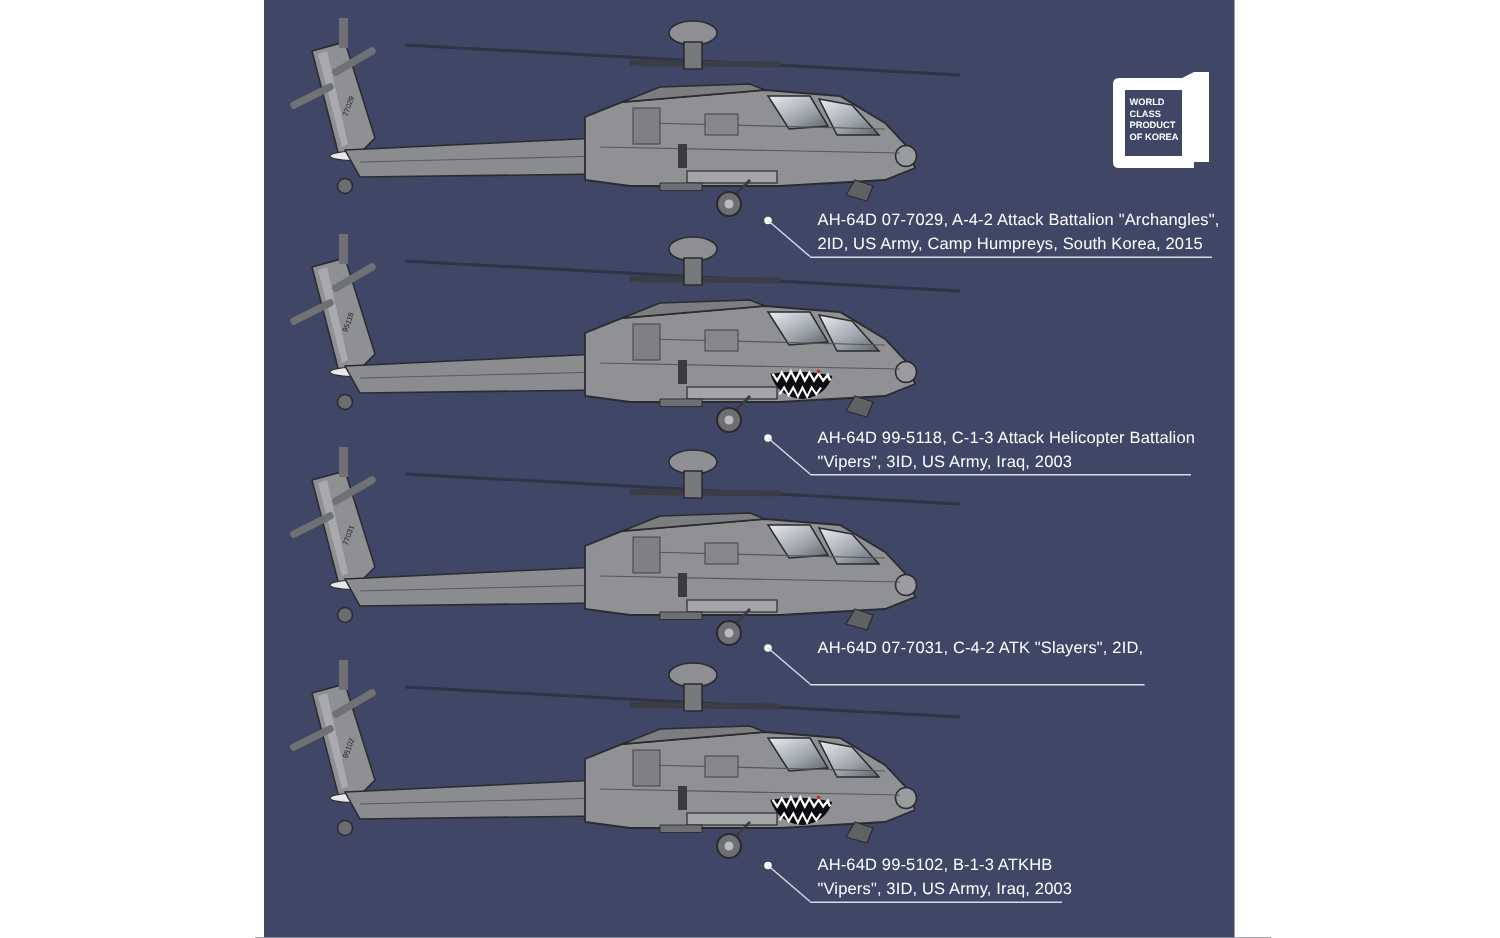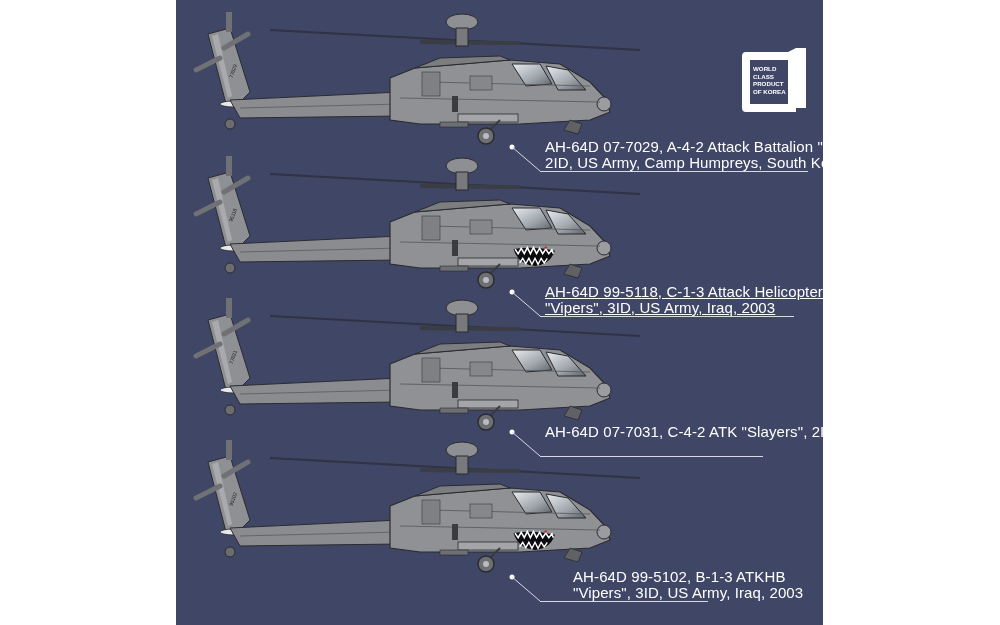--- a/index.html
+++ b/index.html
@@ -7,7 +7,7 @@
   .panel { position:absolute; left:176px; top:0; width:647px; height:625px; background:#3f4666; }
   .logo { position:absolute; left:740px; top:48px; width:68px; height:64px; }
   .heli { position:absolute; left:190px; width:460px; height:140px; }
-  .caption { position:absolute; left:545px; color:#ffffff; font-size:15px; line-height:16px; letter-spacing:0.1px; white-space:nowrap; }
+  .caption { position:absolute; left:545px; color:#ffffff; font-size:11px; line-height:16px; letter-spacing:0.1px; white-space:nowrap; }
   .caption .line { display:block; }
   .underline { position:absolute; height:1px; background:#d8dae4; }
   .leader { position:absolute; }

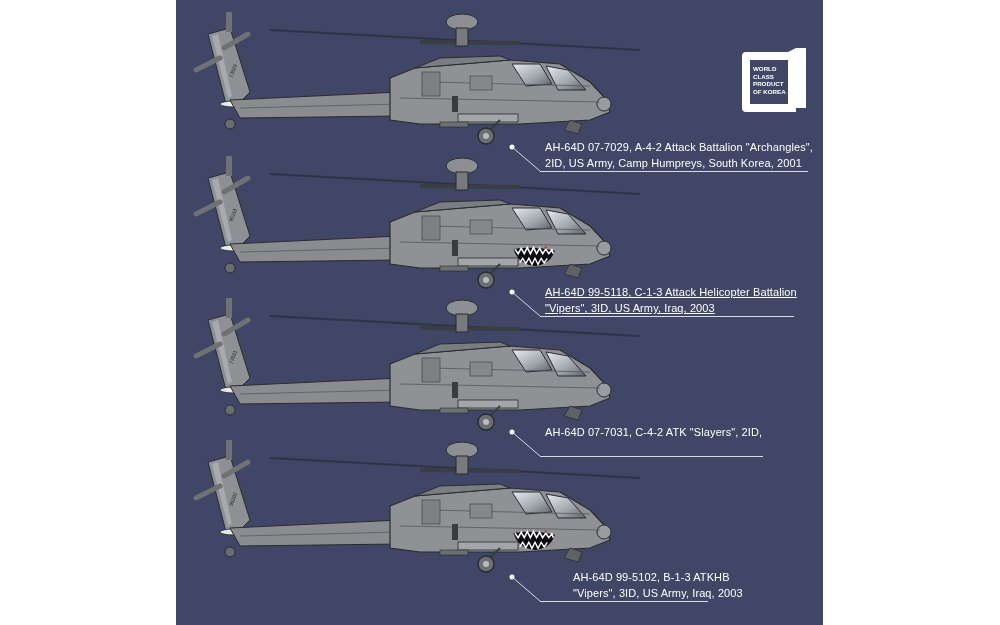--- a/index.html
+++ b/index.html
@@ -106,7 +106,7 @@
 <div class="underline" style="left:540px;top:171px;width:268px;"></div>
 <div class="caption" style="top:139px;">
   <span class="line">AH-64D 07-7029, A-4-2 Attack Battalion "Archangles",</span>
-  <span class="line">2ID, US Army, Camp Humpreys, South Korea, 2001</span>
+  <span class="line">2ID, US Army, Camp Humpreys, South Korea, 2015</span>
 </div>
 
 <div class="heli" style="top:156px;">

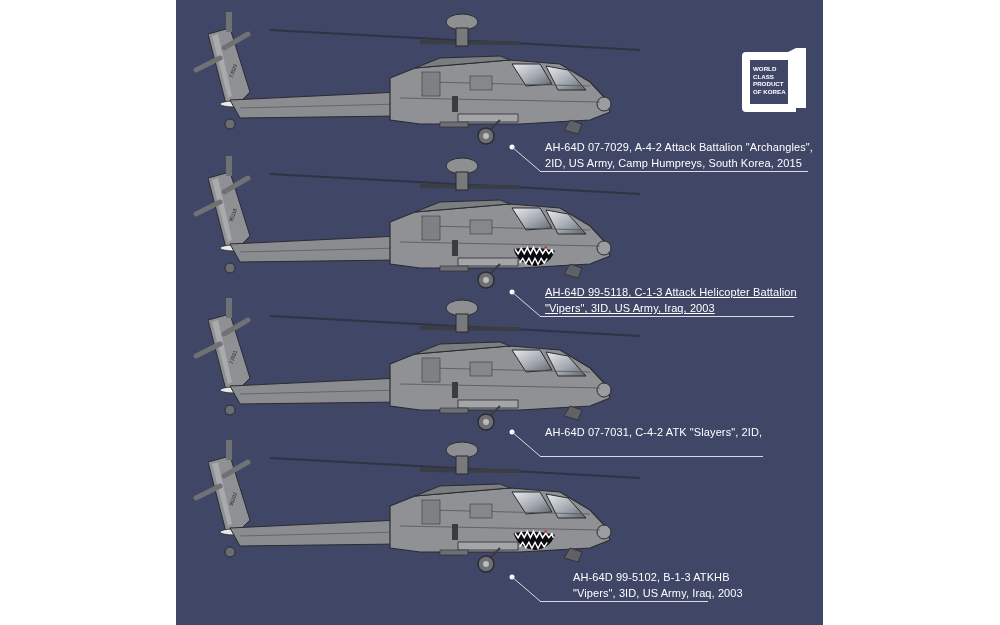--- a/index.html
+++ b/index.html
@@ -123,7 +123,7 @@
     <line x1="4" y1="4" x2="32" y2="28" stroke="#d8dae4" stroke-width="1"></line>
 </svg>
 <div class="underline" style="left:540px;top:316px;width:254px;"></div>
-<div class="caption" style="top:284px;text-decoration:underline;">
+<div class="caption" style="top:284px;">
   <span class="line">AH-64D 99-5118, C-1-3 Attack Helicopter Battalion</span>
   <span class="line">"Vipers", 3ID, US Army, Iraq, 2003</span>
 </div>

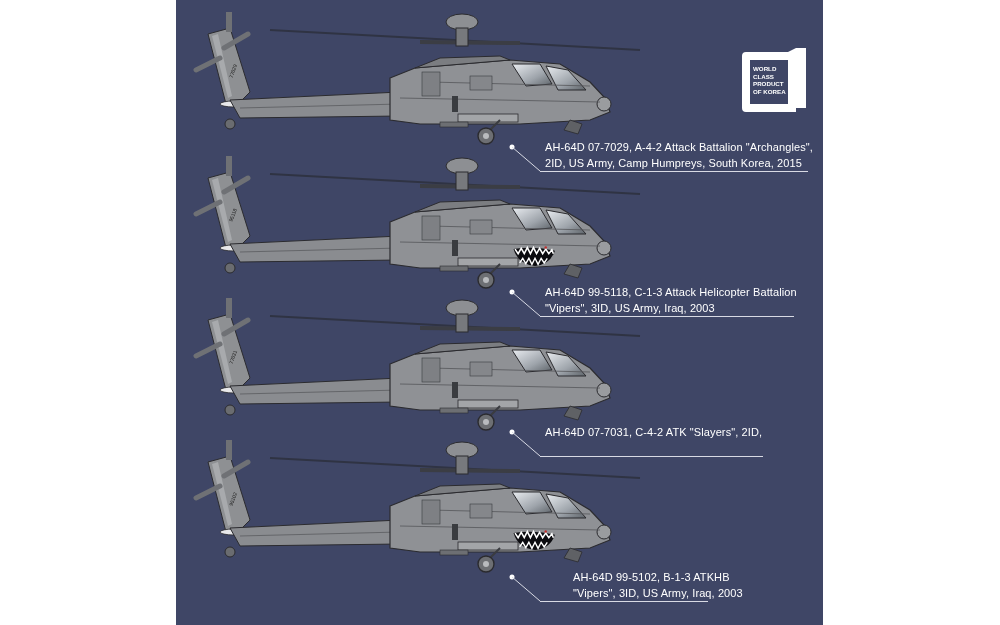--- a/index.html
+++ b/index.html
@@ -157,7 +157,7 @@
     <line x1="4" y1="4" x2="32" y2="28" stroke="#d8dae4" stroke-width="1"></line>
 </svg>
 <div class="underline" style="left:540px;top:601px;width:168px;"></div>
-<div class="caption" style="top:569px;margin-left:28px;">
+<div class="caption" style="top:569px;">
   <span class="line">AH-64D 99-5102, B-1-3 ATKHB</span>
   <span class="line">"Vipers", 3ID, US Army, Iraq, 2003</span>
 </div>

